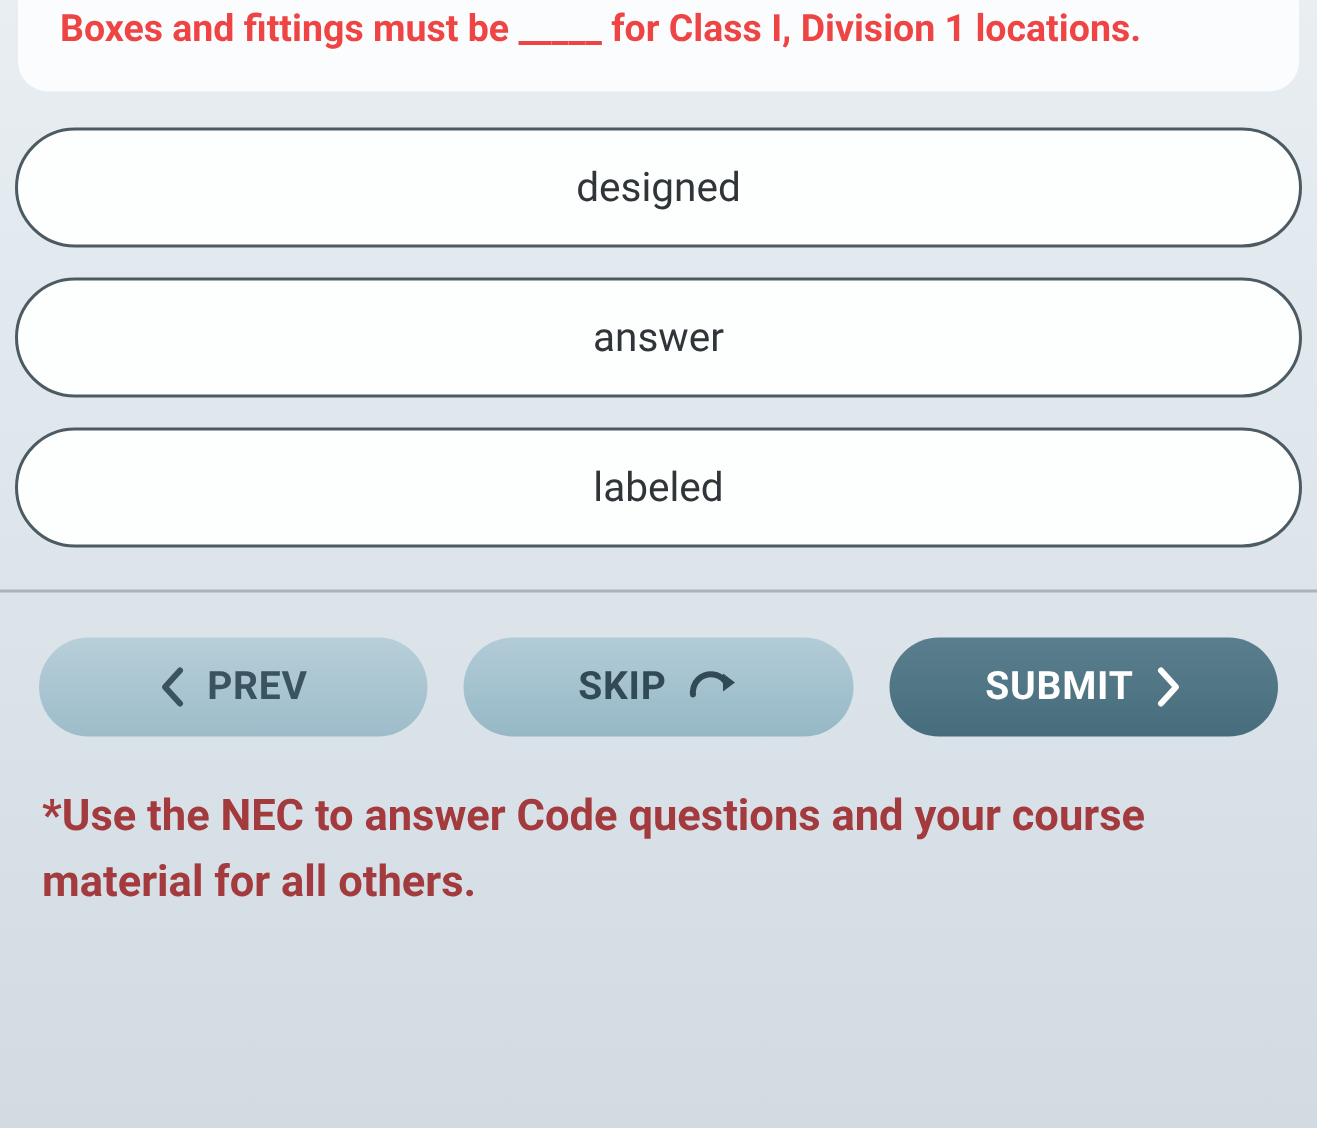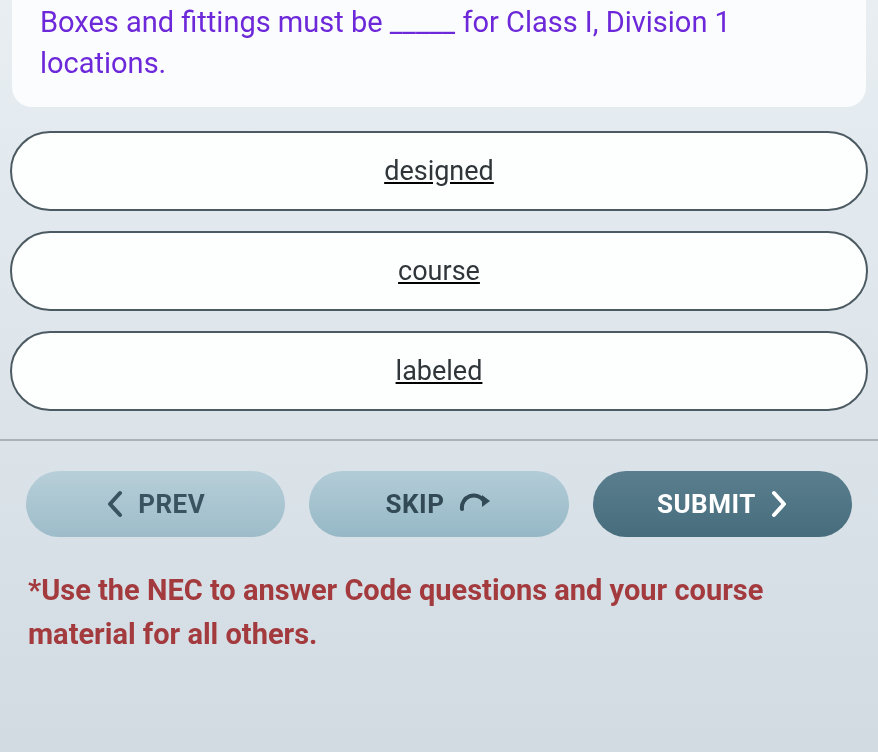--- a/index.html
+++ b/index.html
@@ -22,9 +22,9 @@
       margin: 0 12px;
     }
     .question-text {
-      font-size: 29px;
-      font-weight: 400;
-      color: #6d28d9;
+      font-size: 25px;
+      font-weight: 700;
+      color: #ef4444;
       line-height: 1.4;
       padding-top: 2px;
     }

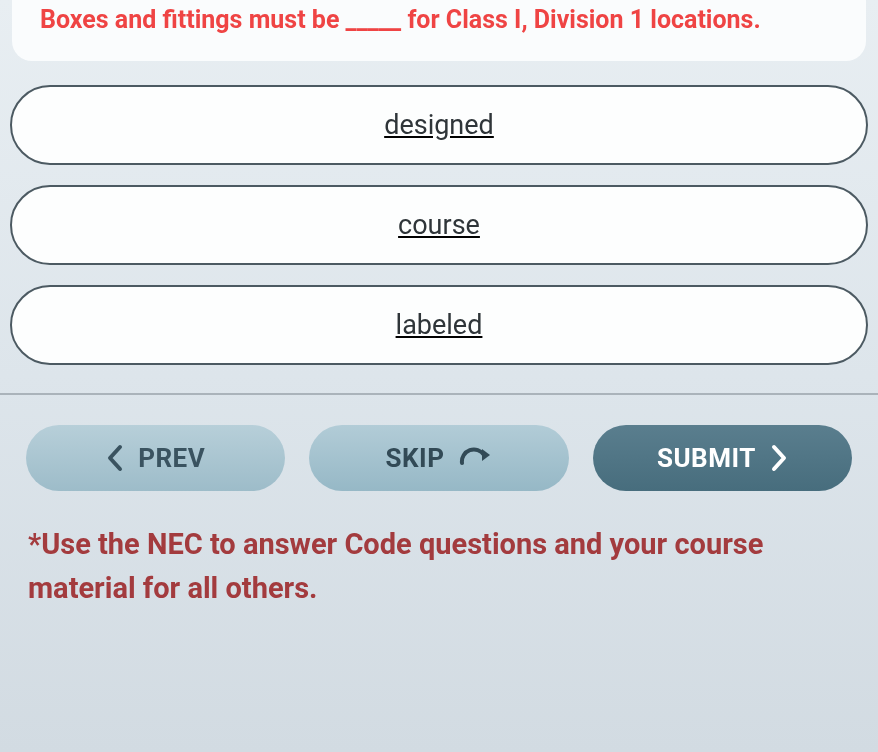--- a/index.html
+++ b/index.html
@@ -30,7 +30,6 @@
     }
     .options-wrap {
       padding: 24px 10px 0 10px;
-      text-decoration: underline;
     }
     .option-btn {
       display: block;

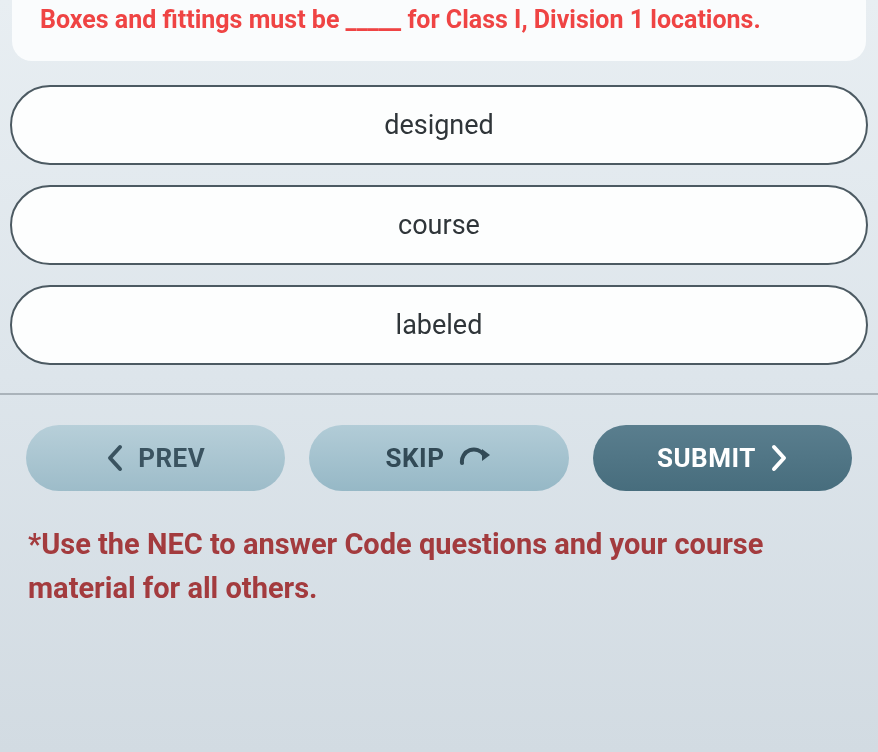--- a/index.html
+++ b/index.html
@@ -110,7 +110,7 @@
     <span>designed</span>
   </button>
   <button class="option-btn">
-    <span>course</span>
+    <span>answer</span>
   </button>
   <button class="option-btn">
     <span>labeled</span>

